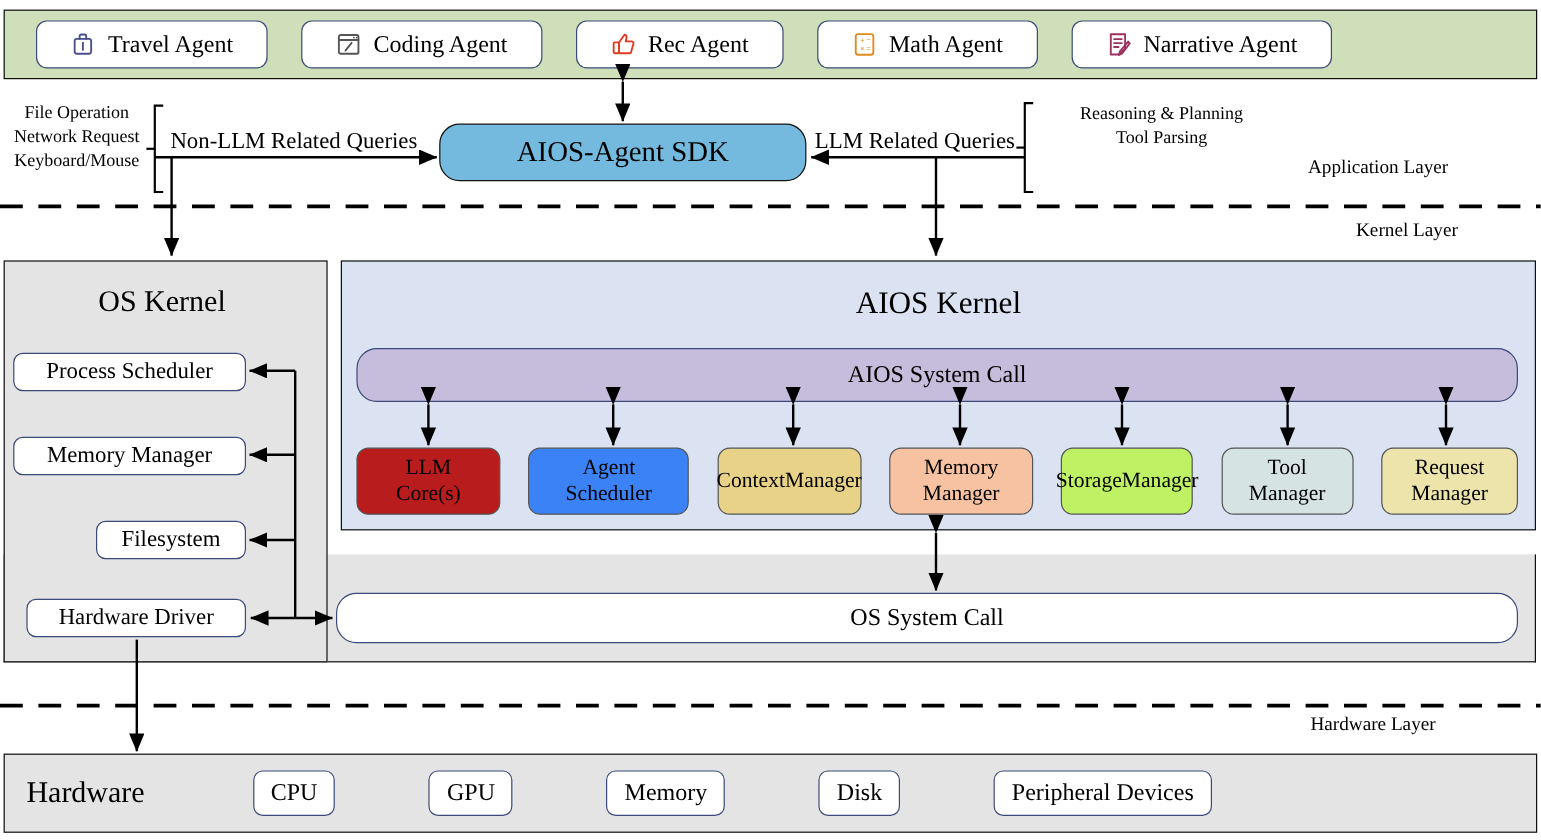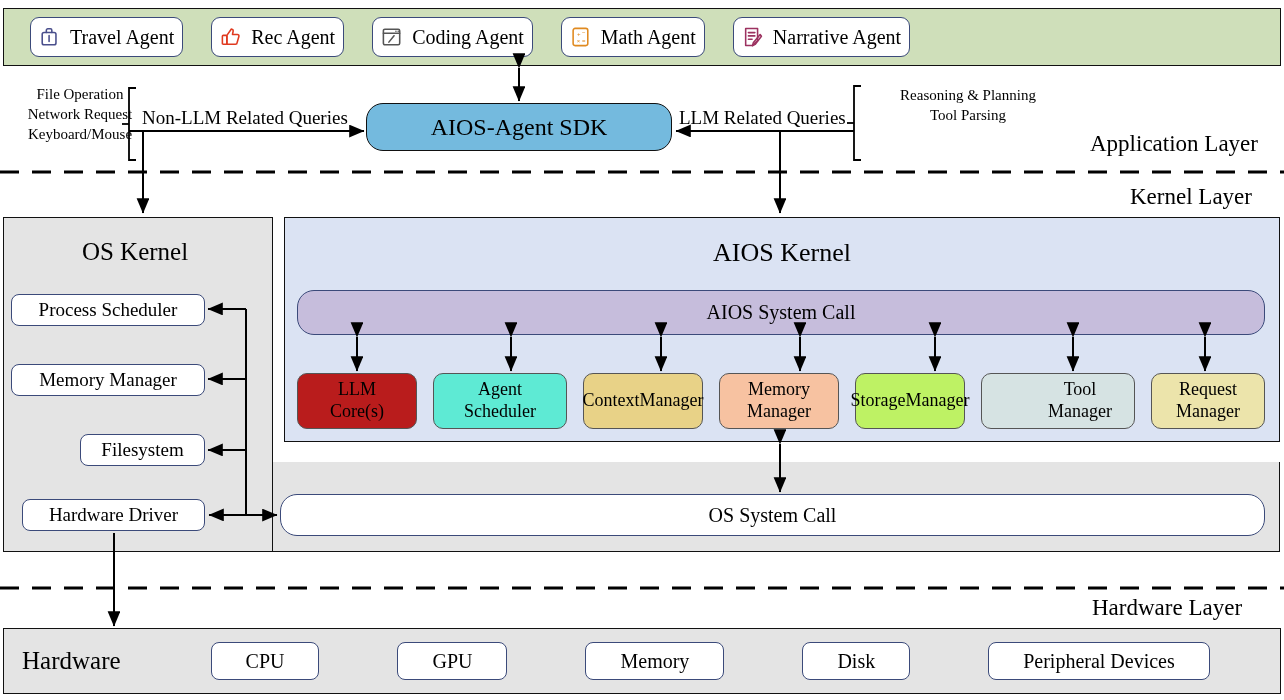--- a/index.html
+++ b/index.html
@@ -13,7 +13,7 @@
               display:flex;align-items:center;}
   #agent-title{margin-left:18px;font-size:26px;white-space:nowrap;}
   .agent-chip{height:38px;background:#fff;border:1.6px solid #3b4a7a;border-radius:9px;
-              display:flex;align-items:center;padding:0 8px;gap:9px;}
+              display:flex;align-items:center;padding:0 28px;gap:9px;}
   .agent-chip span.lbl{font-size:20px;white-space:nowrap;}
   .ico{width:22px;height:22px;flex:0 0 22px;display:block;}
 

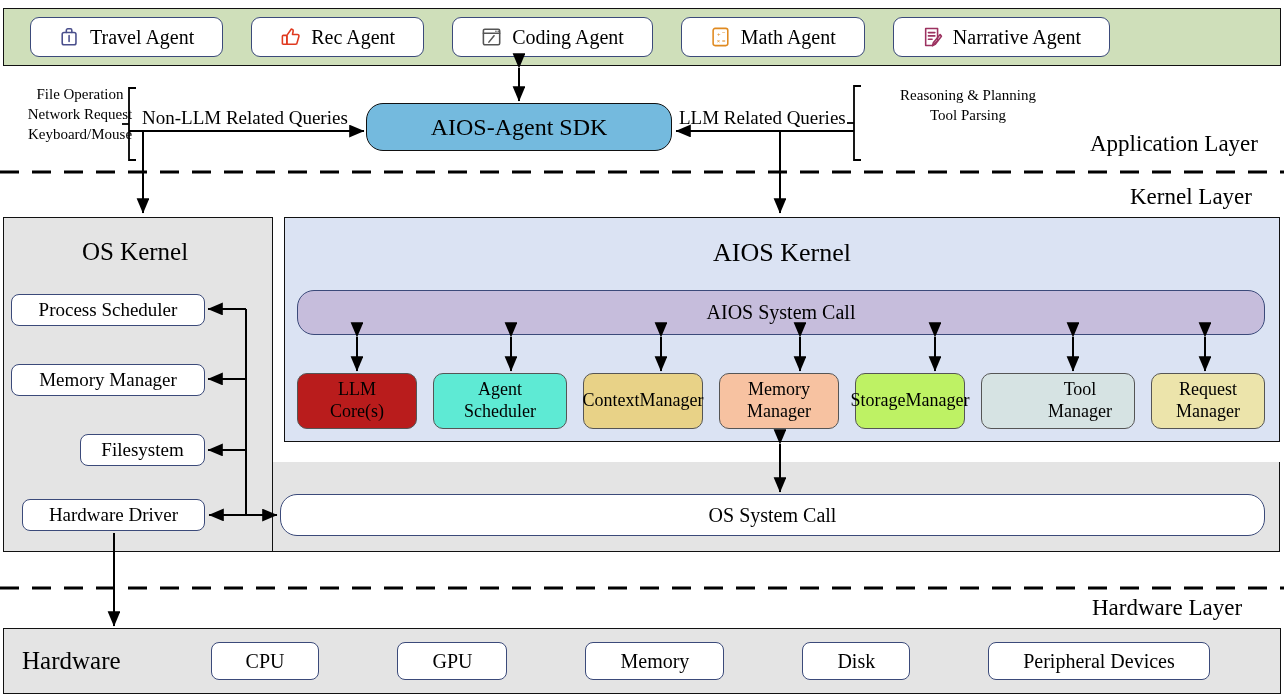--- a/index.html
+++ b/index.html
@@ -65,13 +65,6 @@
       </div>
       <div class="agent-chip">
         <svg class="ico" viewBox="0 0 24 24">
-          <path d="M7.5 20 V10.2 L12.4 3.2 c1.6 .2 2.2 1.3 1.9 2.8 L13.6 9.2 H19 a1.7 1.7 0 0 1 1.6 2.2 l-1.9 6.6 A2 2 0 0 1 16.8 20 Z" stroke="#e03a20" fill="none" stroke-width="1.7" stroke-linejoin="round" stroke-linecap="round"></path>
-          <rect x="2.6" y="10.2" width="4.9" height="9.8" rx="1" stroke="#e03a20" fill="none" stroke-width="1.7" stroke-linejoin="round" stroke-linecap="round"></rect>
-        </svg>
-        <span class="lbl">Rec Agent</span>
-      </div>
-      <div class="agent-chip">
-        <svg class="ico" viewBox="0 0 24 24">
           <rect x="2.6" y="3.5" width="17.8" height="17" rx="1.6" stroke="#555555" fill="none" stroke-width="1.7" stroke-linejoin="round" stroke-linecap="round"></rect>
           <line x1="2.6" y1="8" x2="20.4" y2="8" stroke="#555555" fill="none" stroke-width="1.7" stroke-linejoin="round" stroke-linecap="round"></line>
           <circle cx="16.3" cy="5.8" r="0.85" fill="#555555" stroke="none"></circle>
@@ -79,6 +72,13 @@
           <line x1="8.6" y1="17.6" x2="14.2" y2="10.6" stroke="#555555" fill="none" stroke-width="1.7" stroke-linejoin="round" stroke-linecap="round"></line>
         </svg>
         <span class="lbl">Coding Agent</span>
+      </div>
+      <div class="agent-chip">
+        <svg class="ico" viewBox="0 0 24 24">
+          <path d="M7.5 20 V10.2 L12.4 3.2 c1.6 .2 2.2 1.3 1.9 2.8 L13.6 9.2 H19 a1.7 1.7 0 0 1 1.6 2.2 l-1.9 6.6 A2 2 0 0 1 16.8 20 Z" stroke="#e03a20" fill="none" stroke-width="1.7" stroke-linejoin="round" stroke-linecap="round"></path>
+          <rect x="2.6" y="10.2" width="4.9" height="9.8" rx="1" stroke="#e03a20" fill="none" stroke-width="1.7" stroke-linejoin="round" stroke-linecap="round"></rect>
+        </svg>
+        <span class="lbl">Rec Agent</span>
       </div>
       <div class="agent-chip">
         <svg class="ico" viewBox="0 0 24 24">

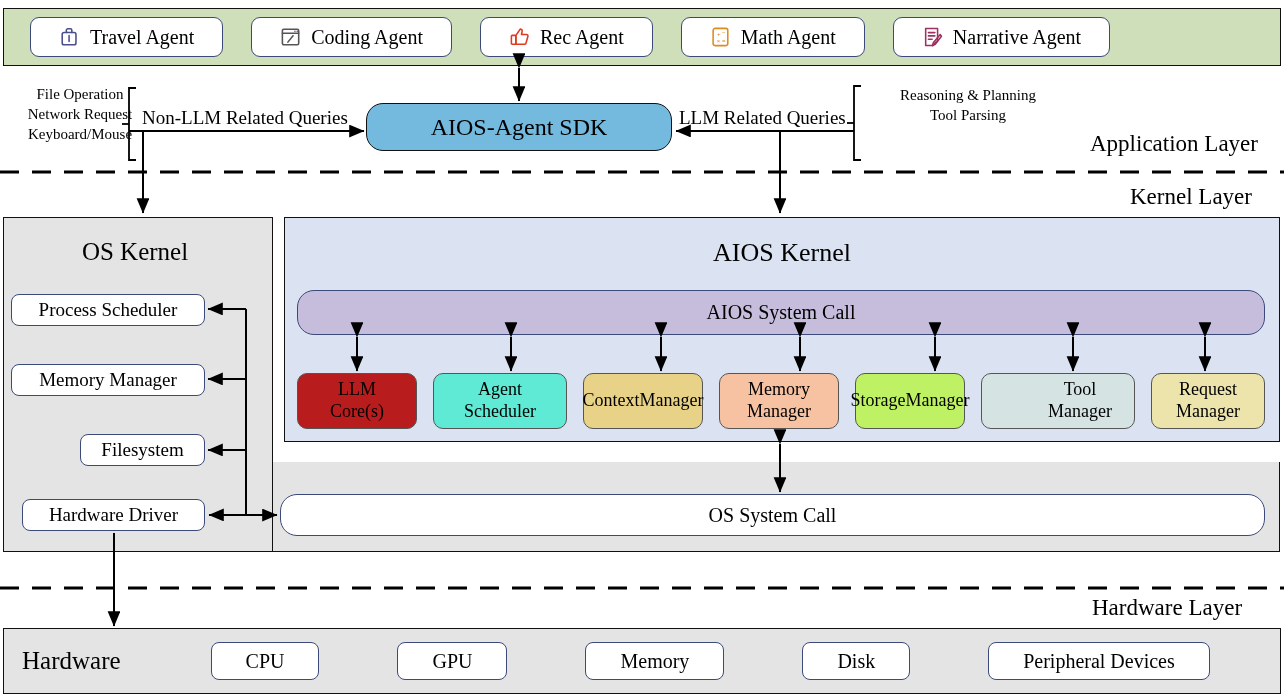--- a/index.html
+++ b/index.html
@@ -105,7 +105,7 @@
 
 <div class="abs ctr" id="sdk-box">AIOS-Agent SDK</div>
 
-<div class="abs" style="left:20px;top:85px;width:120px;text-align:center;">
+<div class="abs" style="left:4px;top:85px;width:120px;text-align:center;">
   <div class="brlist">File Operation</div>
   <div class="brlist">Network Request</div>
   <div class="brlist">Keyboard/Mouse</div>

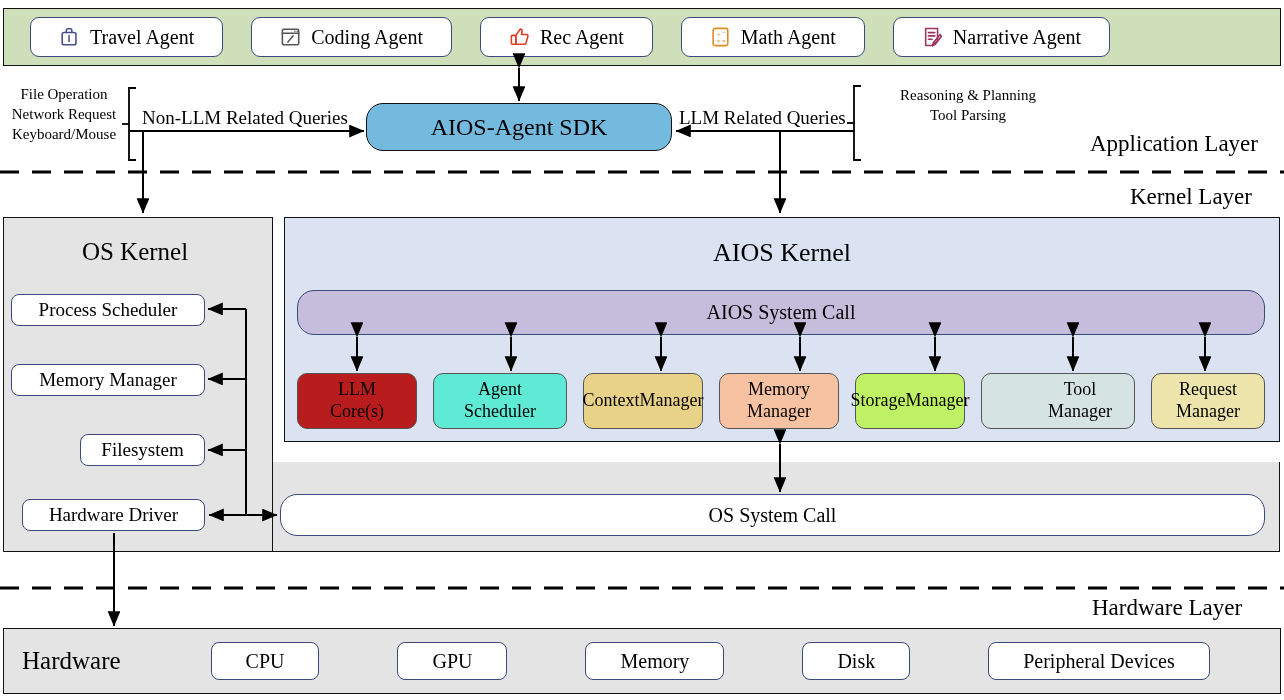--- a/index.html
+++ b/index.html
@@ -24,7 +24,7 @@
   .brlist{font-size:15px;line-height:1.33;white-space:nowrap;}
 
   
-  .layer-tag{font-size:23px;white-space:nowrap;}
+  .layer-tag{font-size:16px;white-space:nowrap;}
 
   
   #os-kernel{left:3px;top:217px;width:270px;height:335px;background:#e4e4e4;border:1.6px solid #111;}

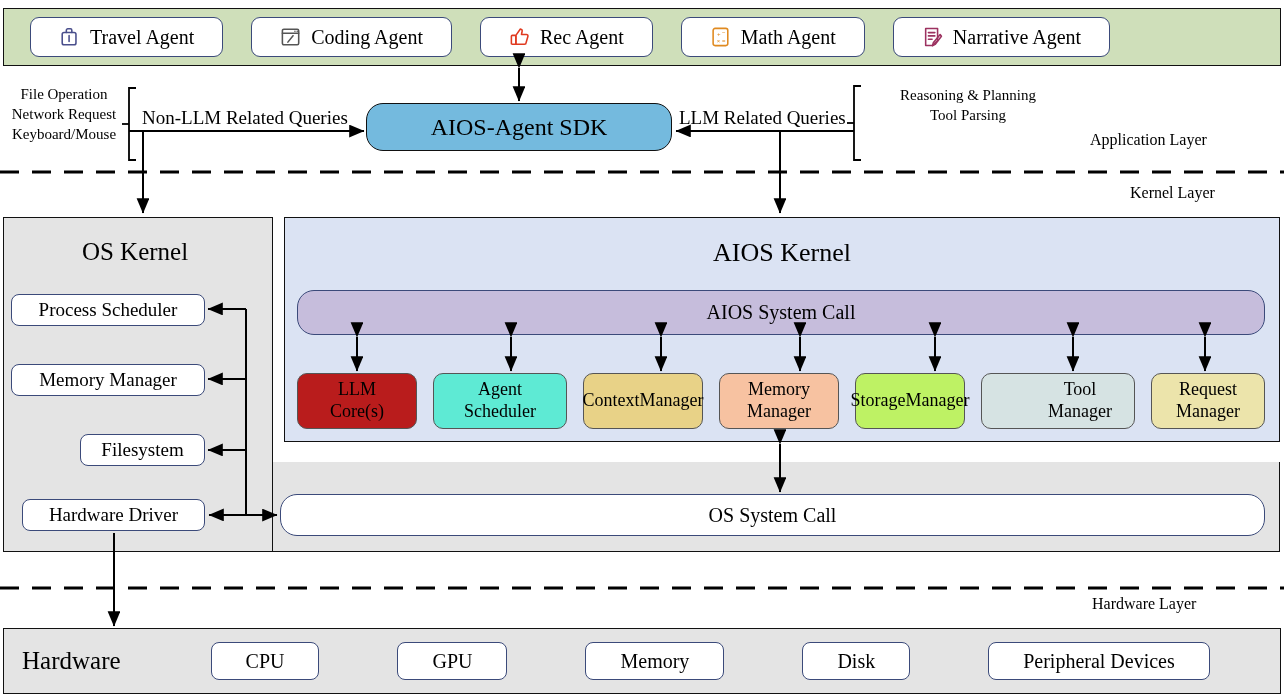--- a/index.html
+++ b/index.html
@@ -140,7 +140,7 @@
       <div>LLM</div>
       <div>Core(s)</div>
     </div>
-    <div class="mod ctr" style="background: #5eead4; width: 132px; flex-direction: column;">
+    <div class="mod ctr" style="background: #3b82f6; width: 132px; flex-direction: column;">
       <div>Agent</div>
       <div>Scheduler</div>
     </div>

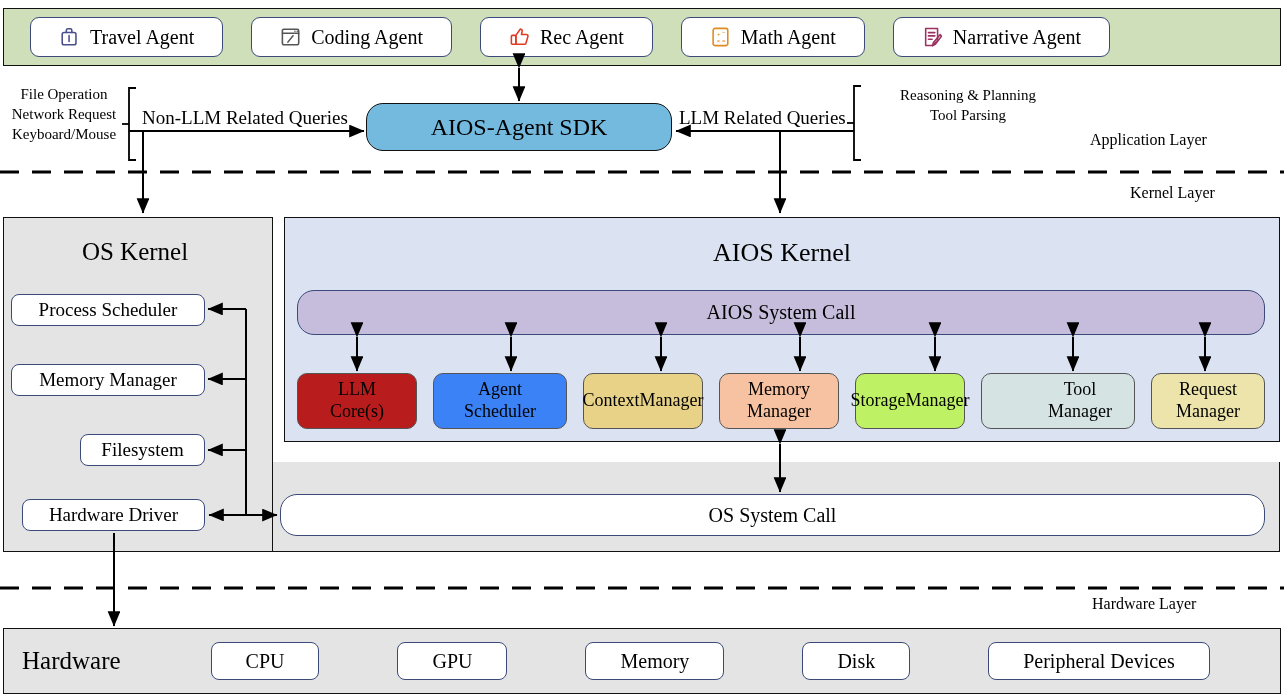--- a/index.html
+++ b/index.html
@@ -156,7 +156,7 @@
       <div>Storage</div>
       <div>Manager</div>
     </div>
-    <div class="mod ctr" style="background: rgb(214, 227, 227); width: 108px; flex-direction: column; padding-left: 44px;">
+    <div class="mod ctr" style="background: rgb(214, 227, 227); width: 108px; flex-direction: column;">
       <div>Tool</div>
       <div>Manager</div>
     </div>

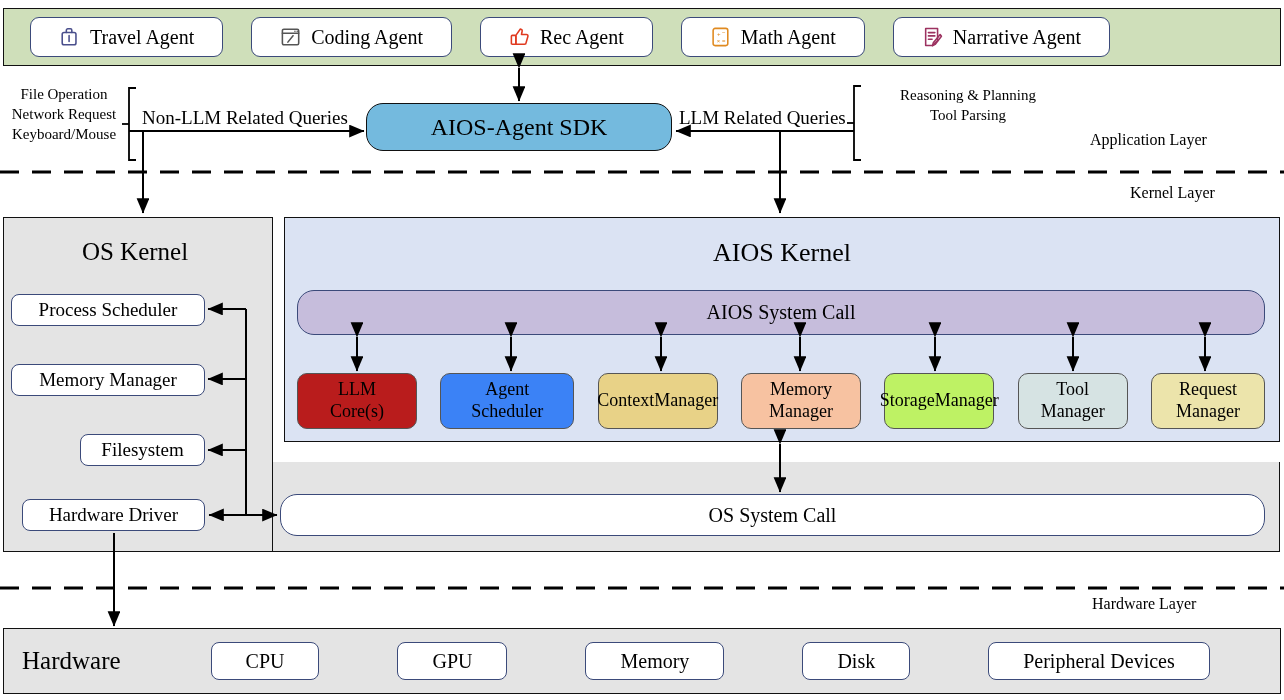--- a/index.html
+++ b/index.html
@@ -46,7 +46,7 @@
            display:flex;align-items:center;}
   #hw-title{margin-left:18px;font-size:25px;white-space:nowrap;}
   .hw-chip{height:36px;background:#fff;border:1.6px solid #3b4a7a;border-radius:8px;
-           display:flex;align-items:center;justify-content:center;padding:0 34px;font-size:20px;white-space:nowrap;}
+           display:flex;align-items:center;justify-content:center;padding:0 14px;font-size:20px;white-space:nowrap;}
 
   #vec{position:absolute;left:0;top:0;width:1284px;height:700px;pointer-events:none;}
 </style>

